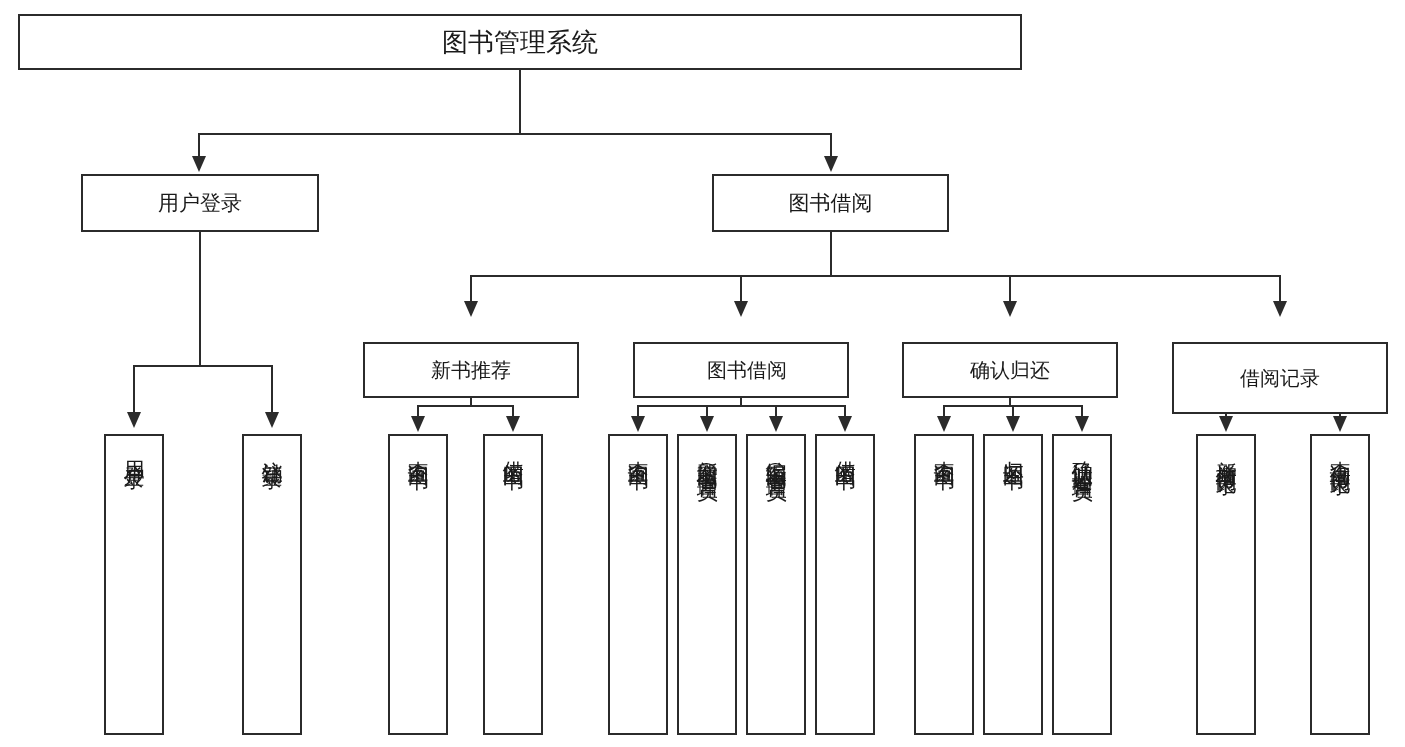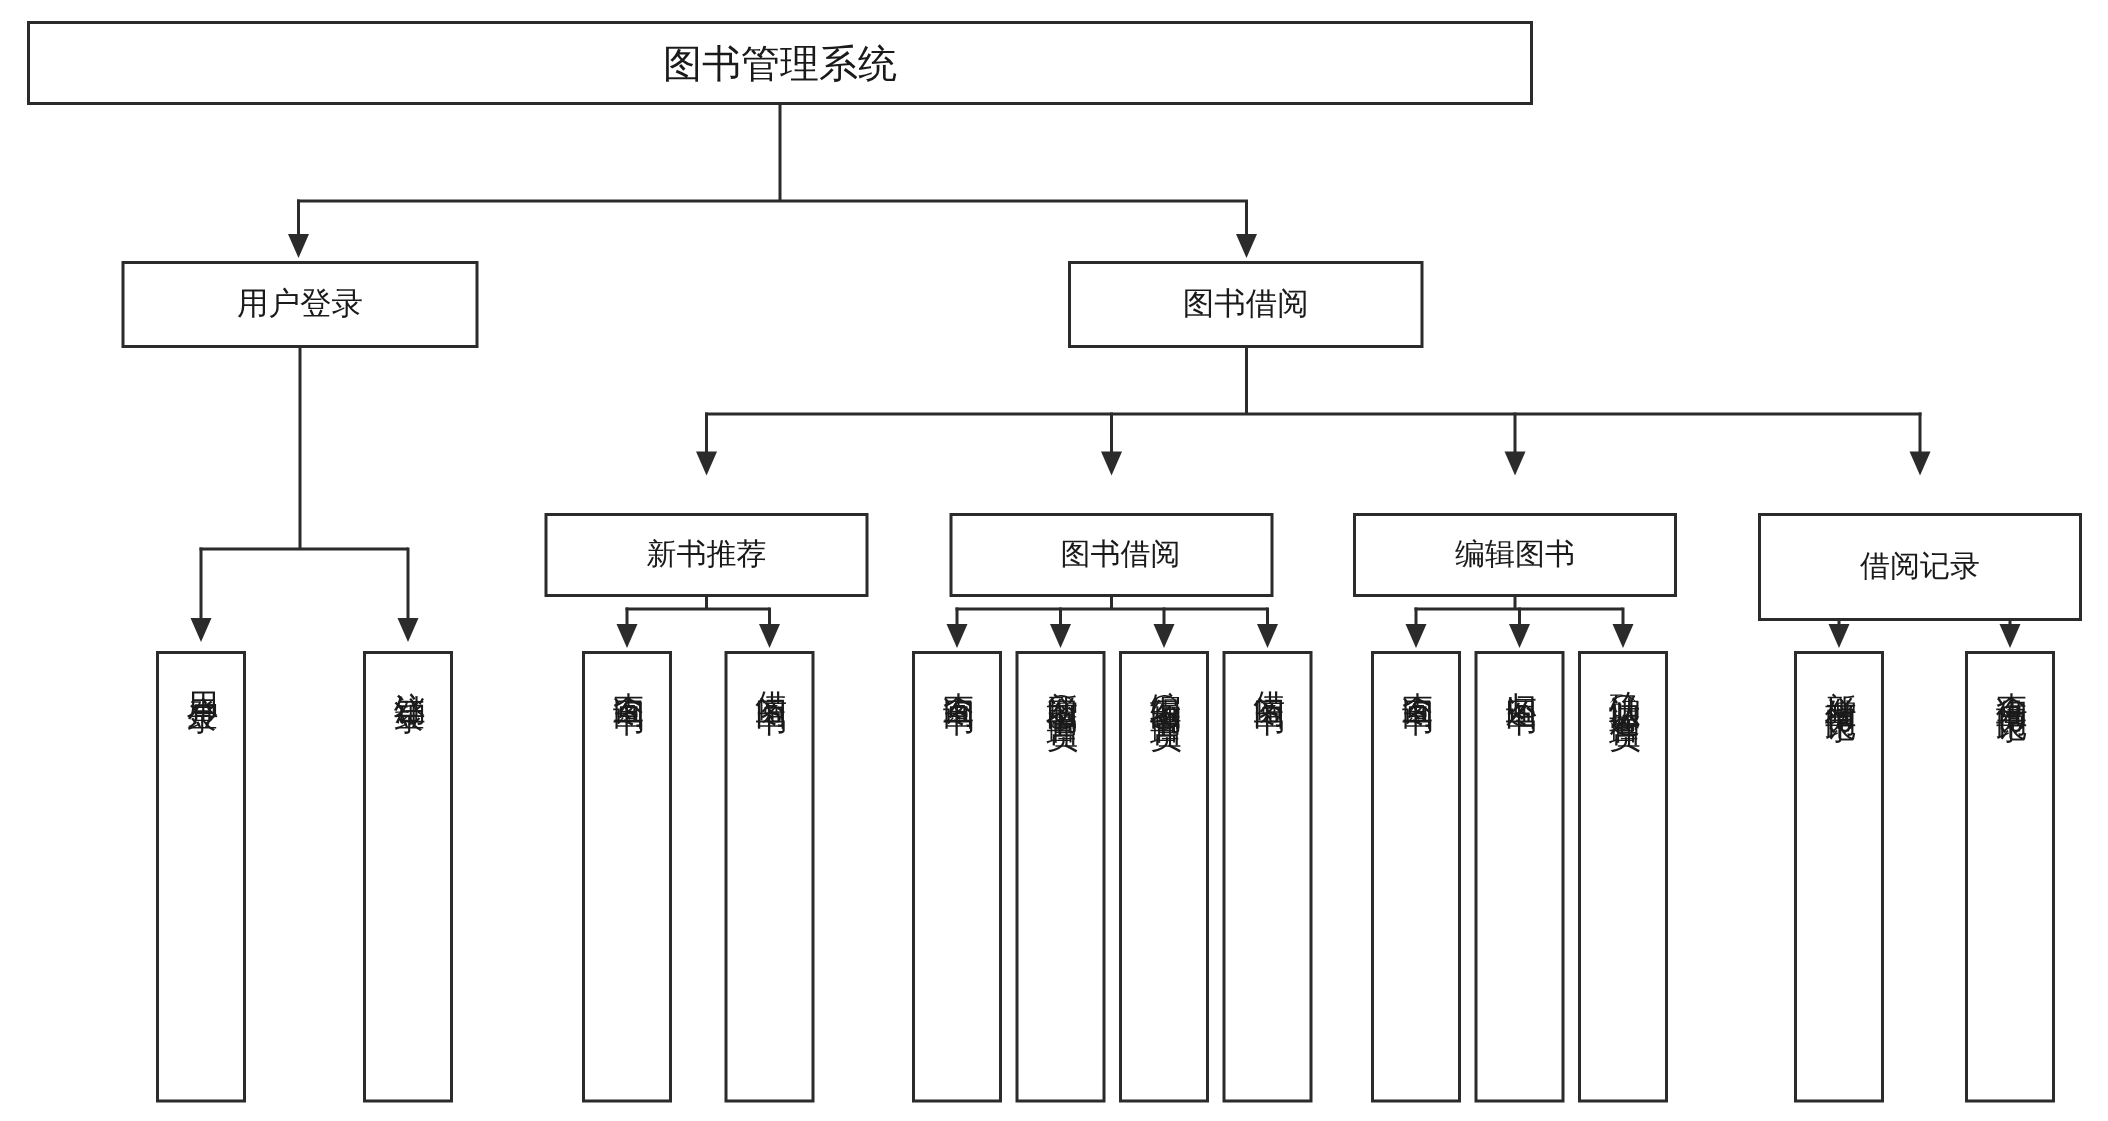--- a/index.html
+++ b/index.html
@@ -183,7 +183,7 @@
     <span>图书借阅</span>
   </div>
   <div class="node lvl3" style="left:902px; top:318px; width:216px; height:56px;">
-    <span>编辑图书</span>
+    <span>确认归还</span>
   </div>
   <div class="node lvl3" style="left:1172px; top:318px; width:216px; height:72px;">
     <span>借阅记录</span>

